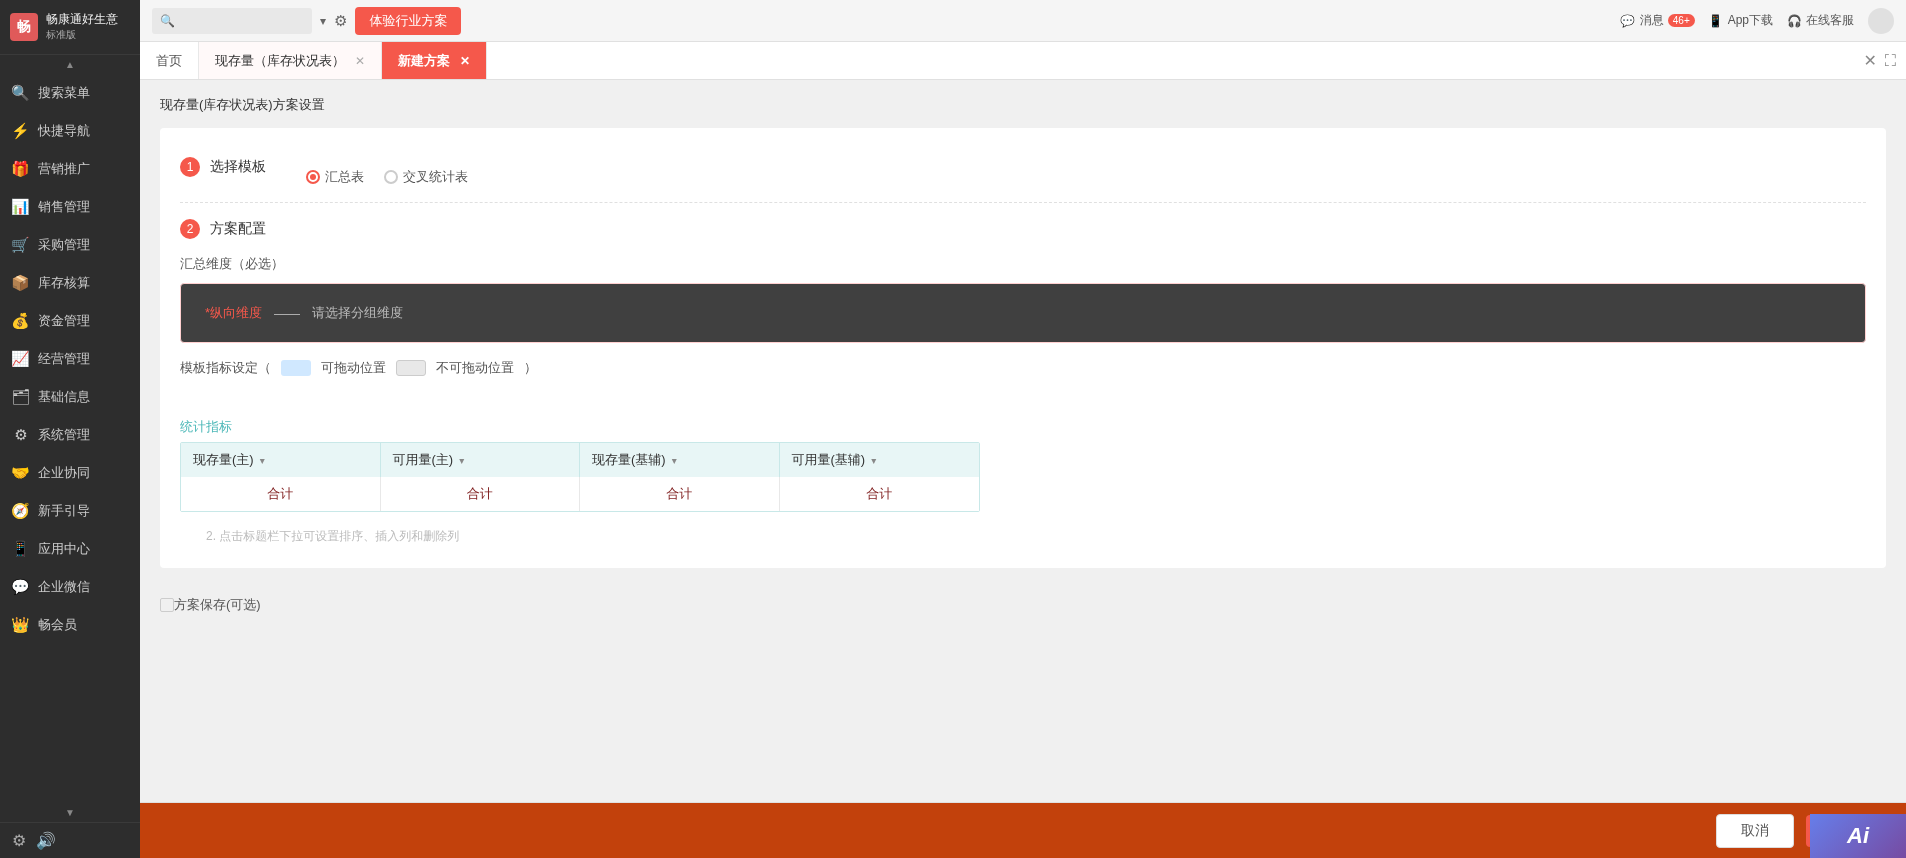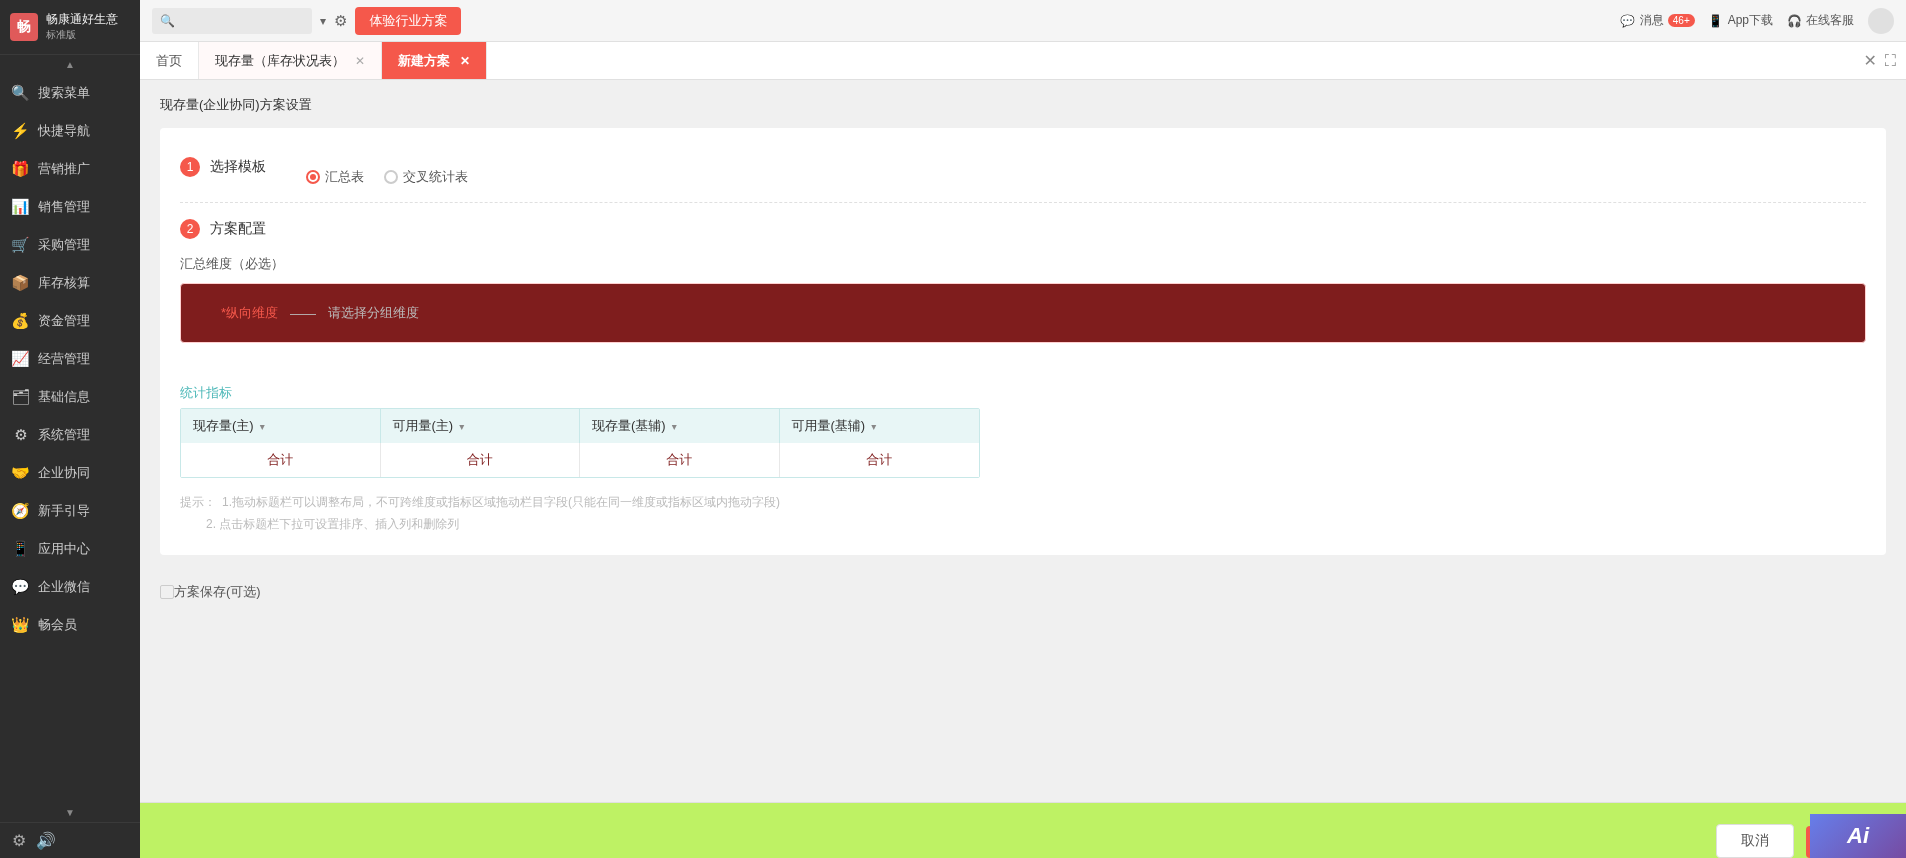--- a/index.html
+++ b/index.html
@@ -628,7 +628,7 @@
   </div>
 
   <div class="content">
-    <div class="page-title">现存量(企业协同)方案设置</div>
+    <div class="page-title">现存量(库存状况表)方案设置</div>
 
     <div class="card">
 

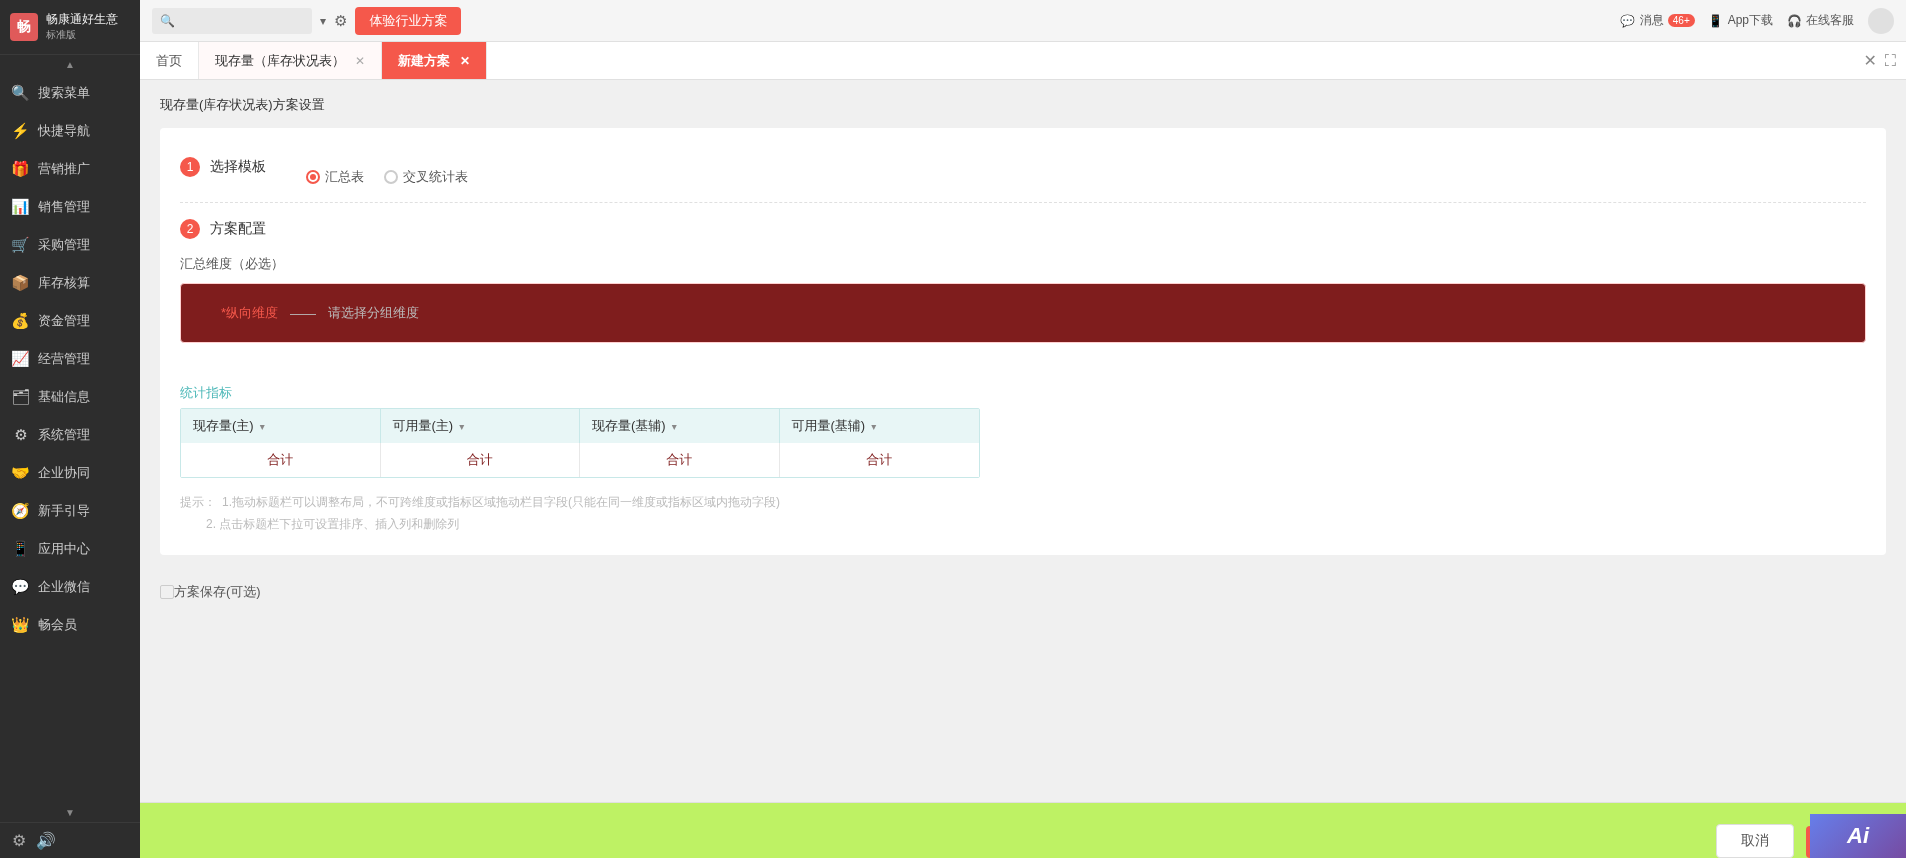--- a/index.html
+++ b/index.html
@@ -313,10 +313,10 @@
     }
 
     .dimension-box {
-      background: #7f1d1d;
+      background: #404040;
       border: 1px solid #ffd0d0;
       border-radius: 4px;
-      padding: 20px 40px;
+      padding: 20px 24px;
       margin-bottom: 16px;
     }
     .dimension-inner {

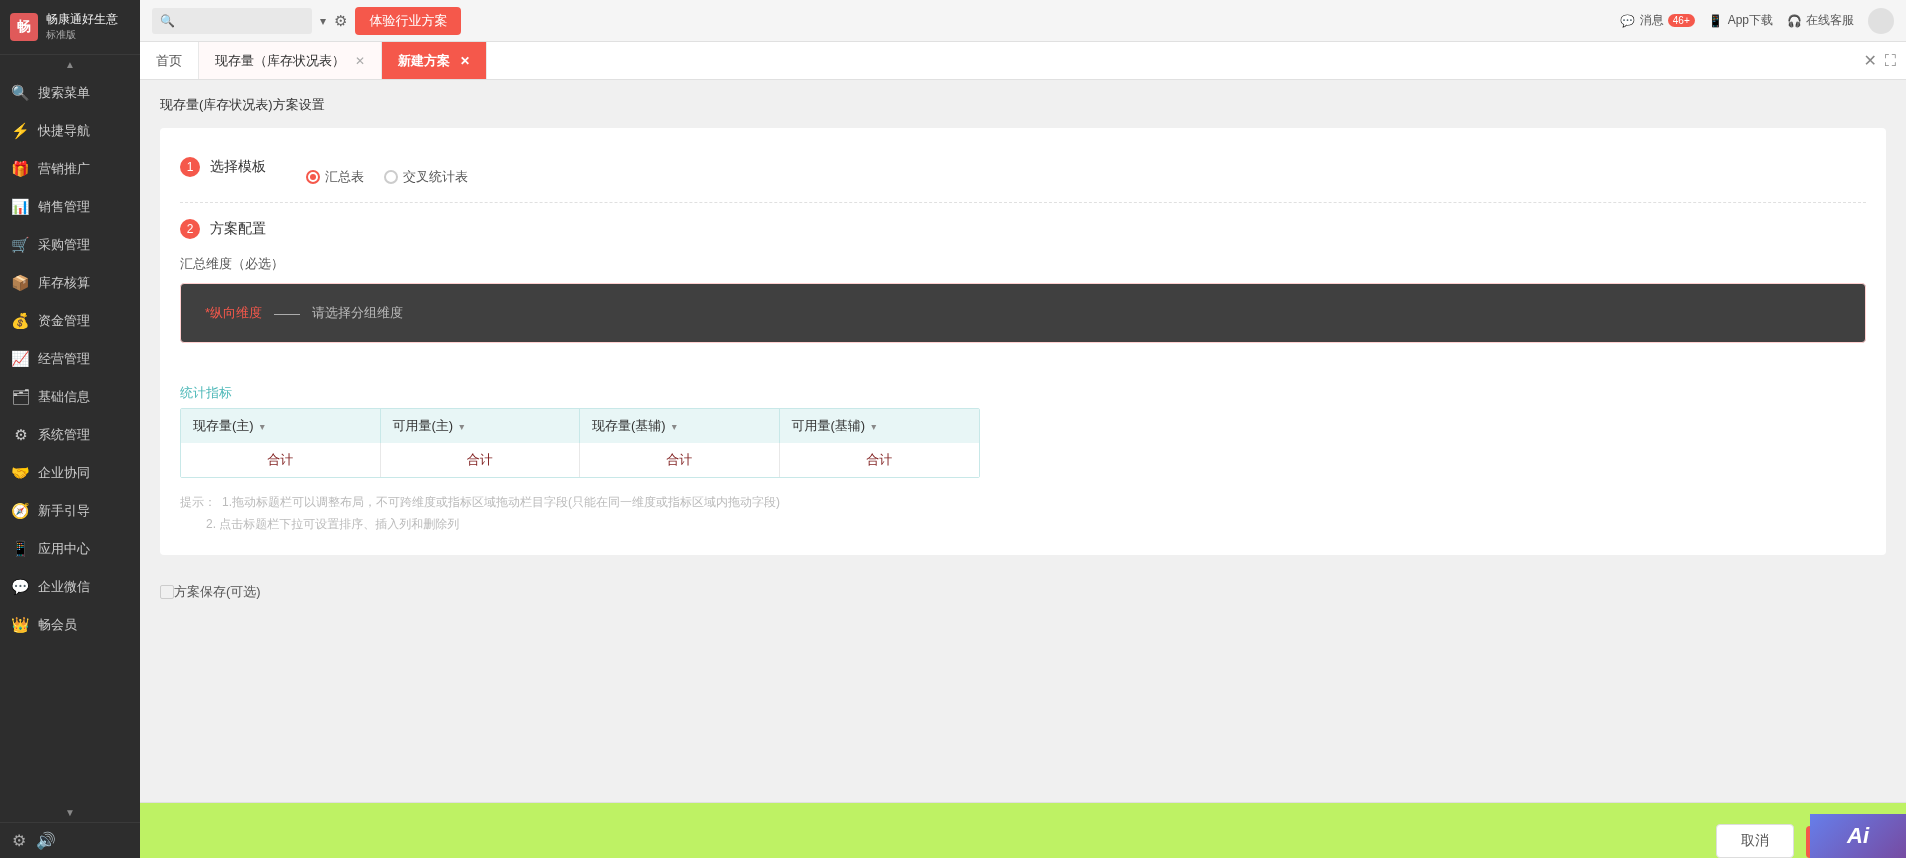--- a/index.html
+++ b/index.html
@@ -664,6 +664,14 @@
         </div>
       </div>
 
+      <div class="indicator-settings-label">
+        <span>模板指标设定（</span>
+        <span class="indicator-tag"></span>
+        <span>可拖动位置</span>
+        <span class="indicator-tag disabled"></span>
+        <span>不可拖动位置</span>
+        <span>）</span>
+      </div>
 
       <div class="stats-section-title">统计指标</div>
       <div class="stats-table">

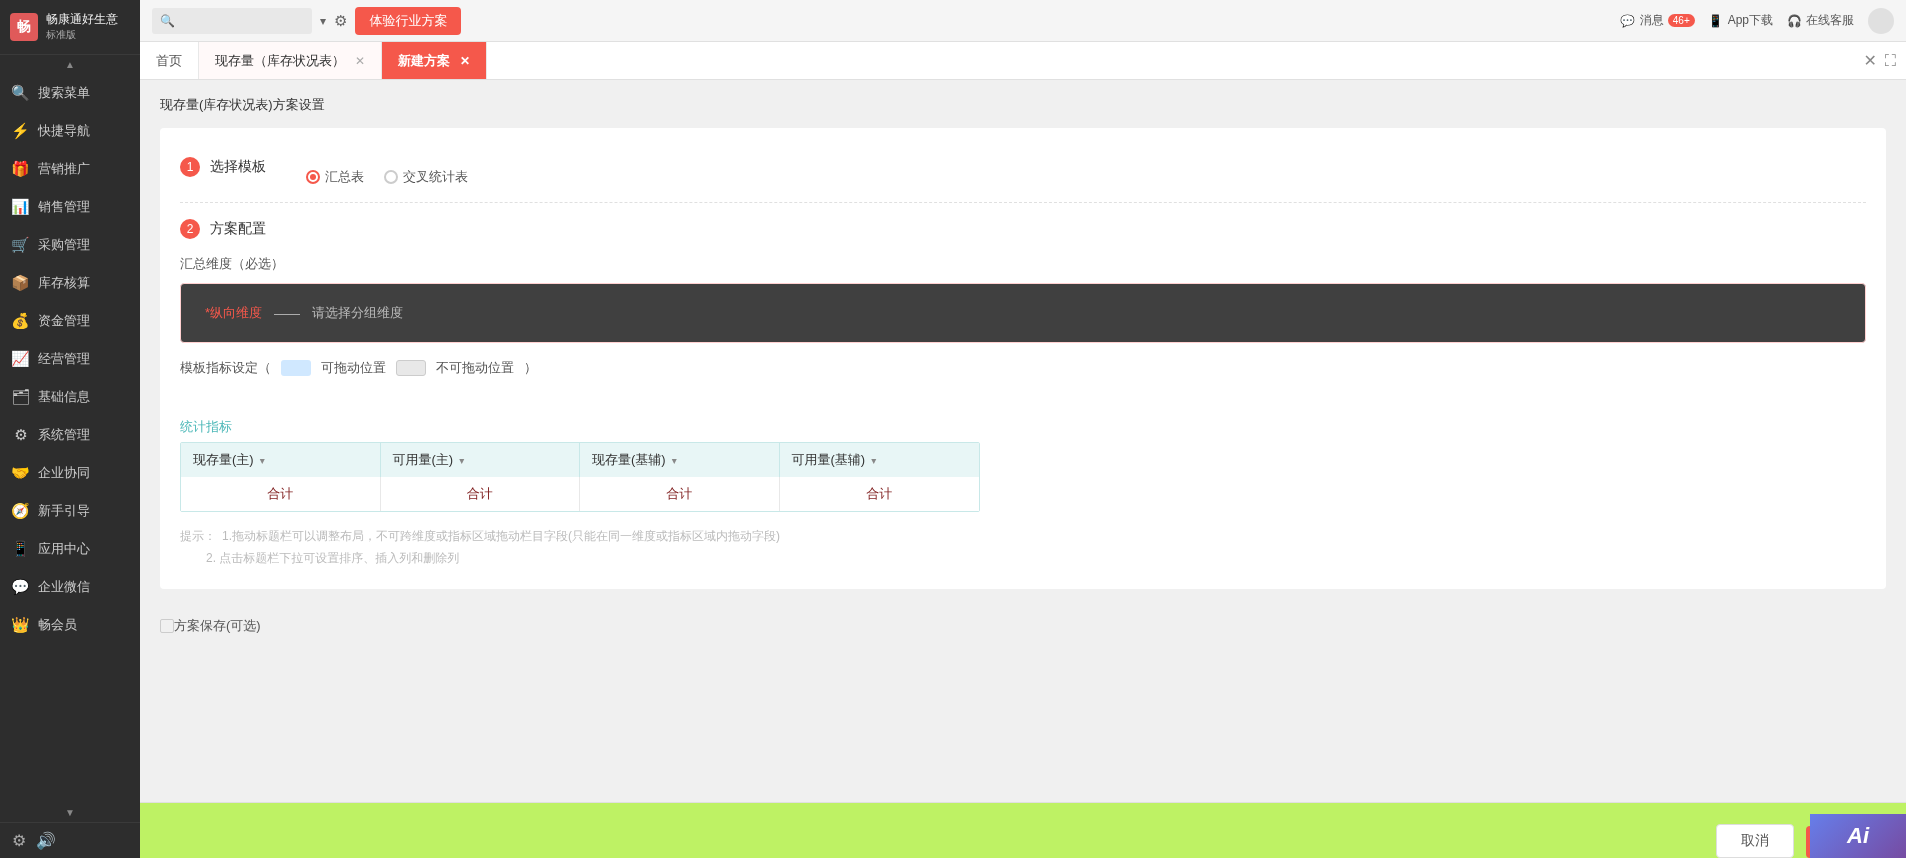--- a/index.html
+++ b/index.html
@@ -703,10 +703,6 @@
 
       <div class="tips-section">
         <div class="tips-item">
-          <span class="tip-num">提示：</span>
-          <span>1.拖动标题栏可以调整布局，不可跨维度或指标区域拖动栏目字段(只能在同一维度或指标区域内拖动字段)</span>
-        </div>
-        <div class="tips-item">
           <span class="tip-num">&nbsp;&nbsp;&nbsp;&nbsp;&nbsp;&nbsp;</span>
           <span>2. 点击标题栏下拉可设置排序、插入列和删除列</span>
         </div>

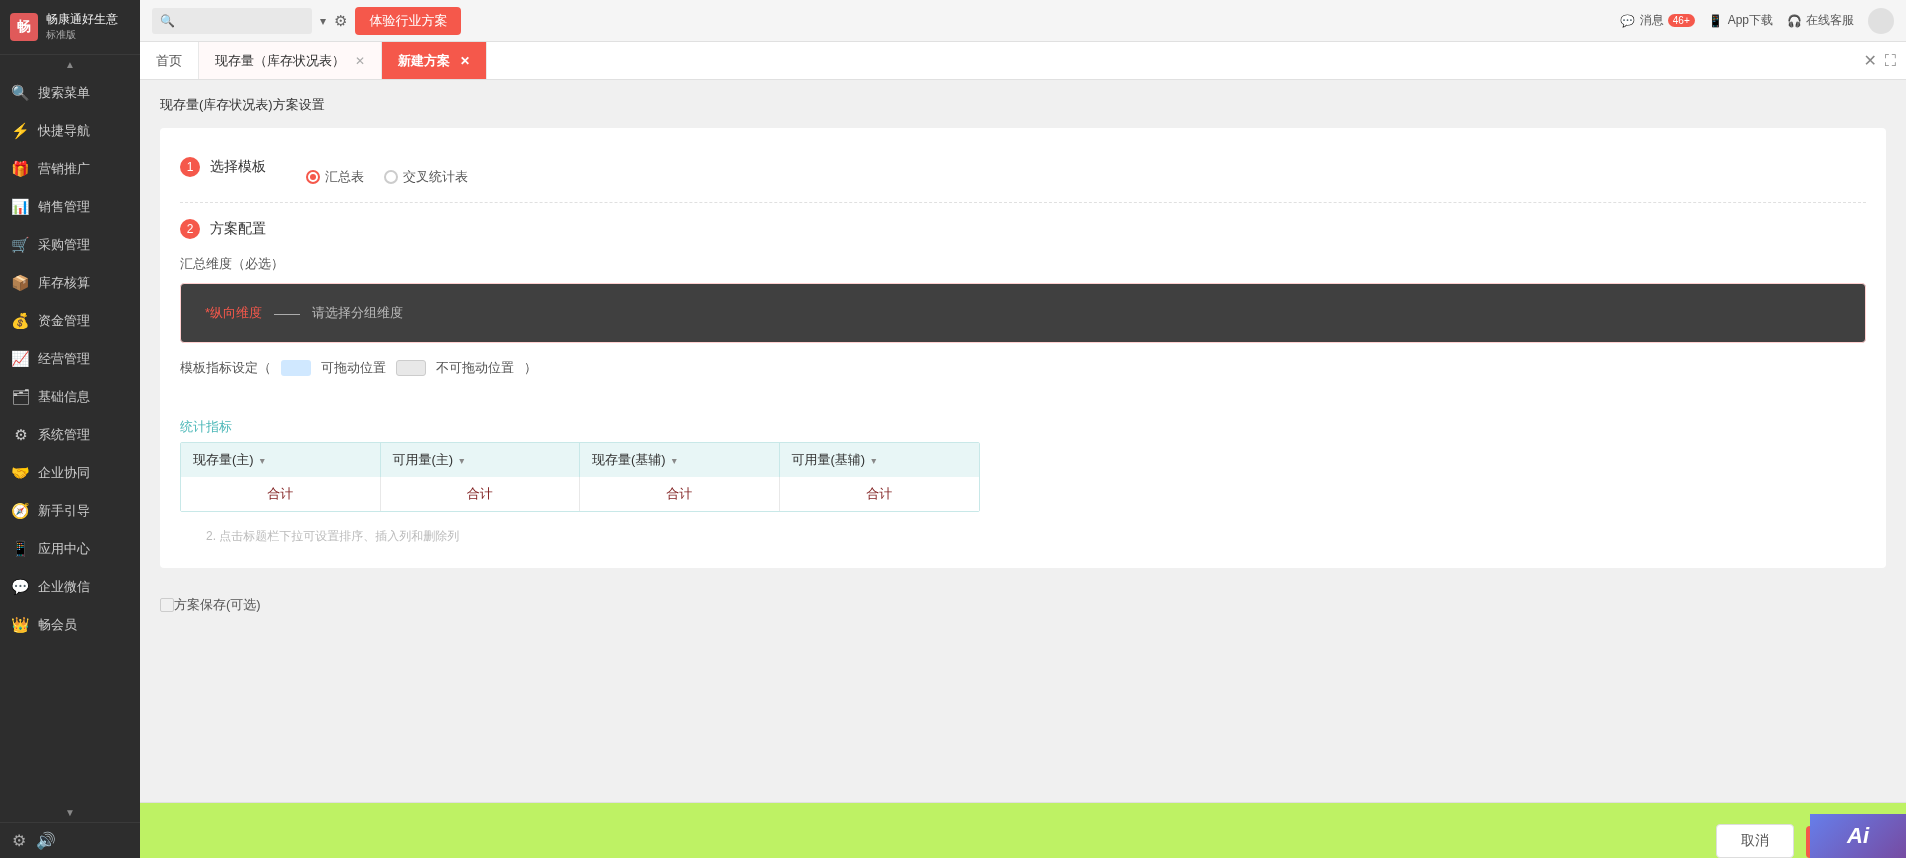--- a/index.html
+++ b/index.html
@@ -441,10 +441,10 @@
     
     .bottom-bar {
       height: 56px;
-      background: #bef264;
+      background: #c2410c;
       border-top: 1px solid #e0e0e0;
       display: flex;
-      align-items: flex-end;
+      align-items: center;
       justify-content: flex-end;
       padding: 0 24px;
       gap: 12px;

